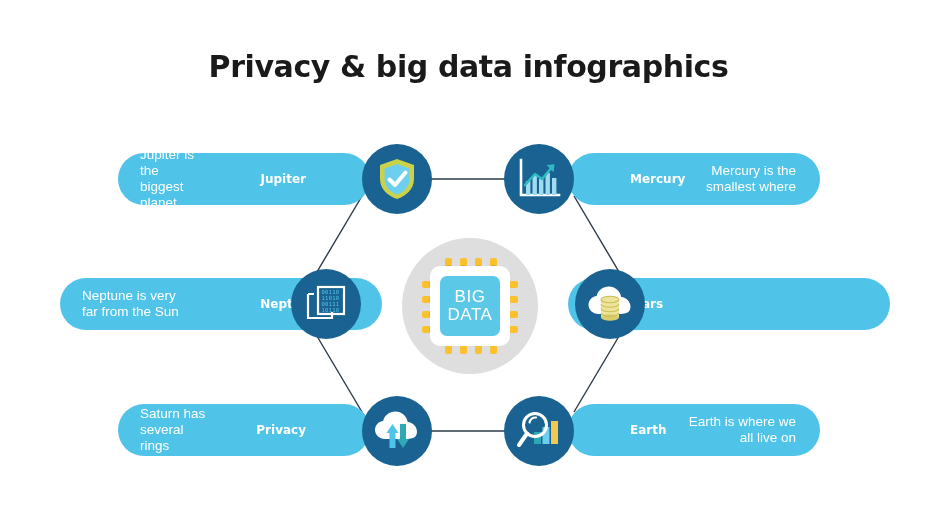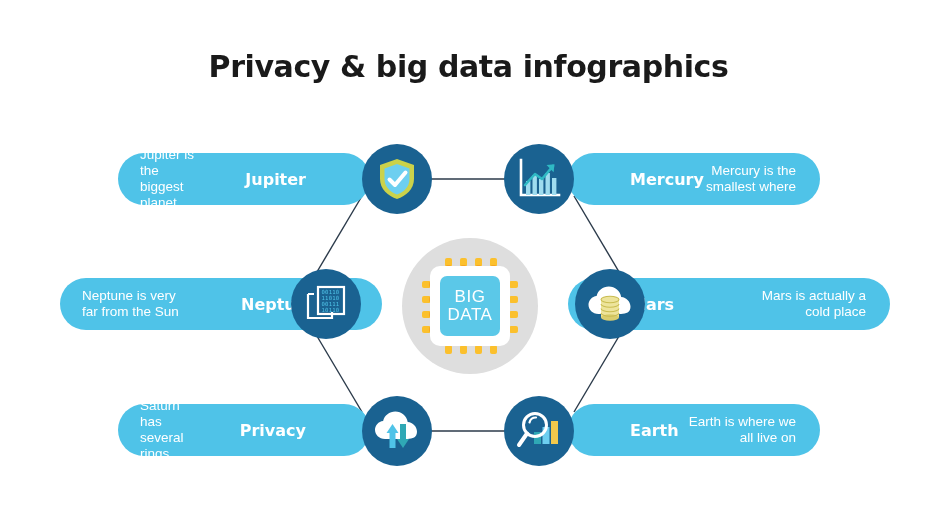--- a/index.html
+++ b/index.html
@@ -51,7 +51,7 @@
 
   .plabel {
     font-family:"DejaVu Sans", sans-serif;
-    font-size:16px;
+    font-size:12px;
     font-weight:bold;
     color:#ffffff;
     white-space:nowrap;

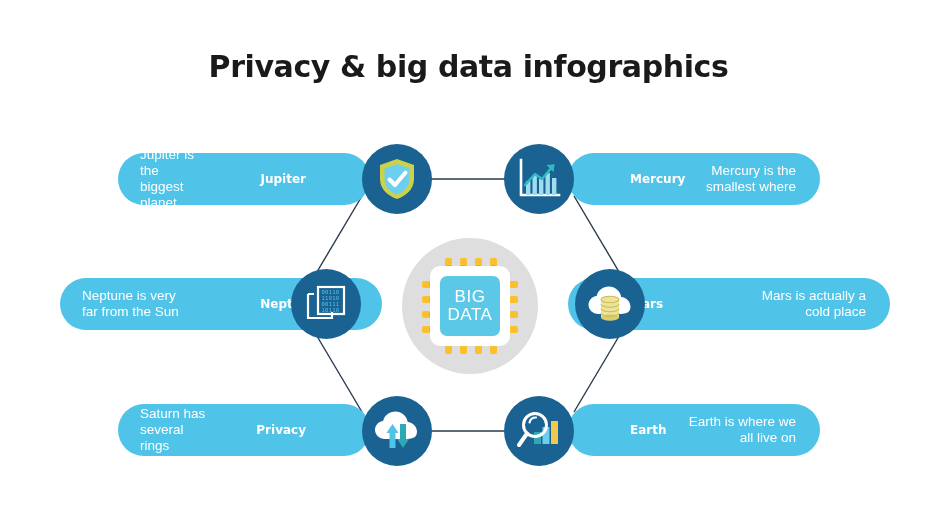--- a/index.html
+++ b/index.html
@@ -154,8 +154,6 @@
 
   <div class="pill right" id="pill-mars">
     <div class="plabel">Mars</div>
-    <div class="desc">Mars is actually a
-cold place</div>
   </div>
 
   <div class="pill right" id="pill-earth">

